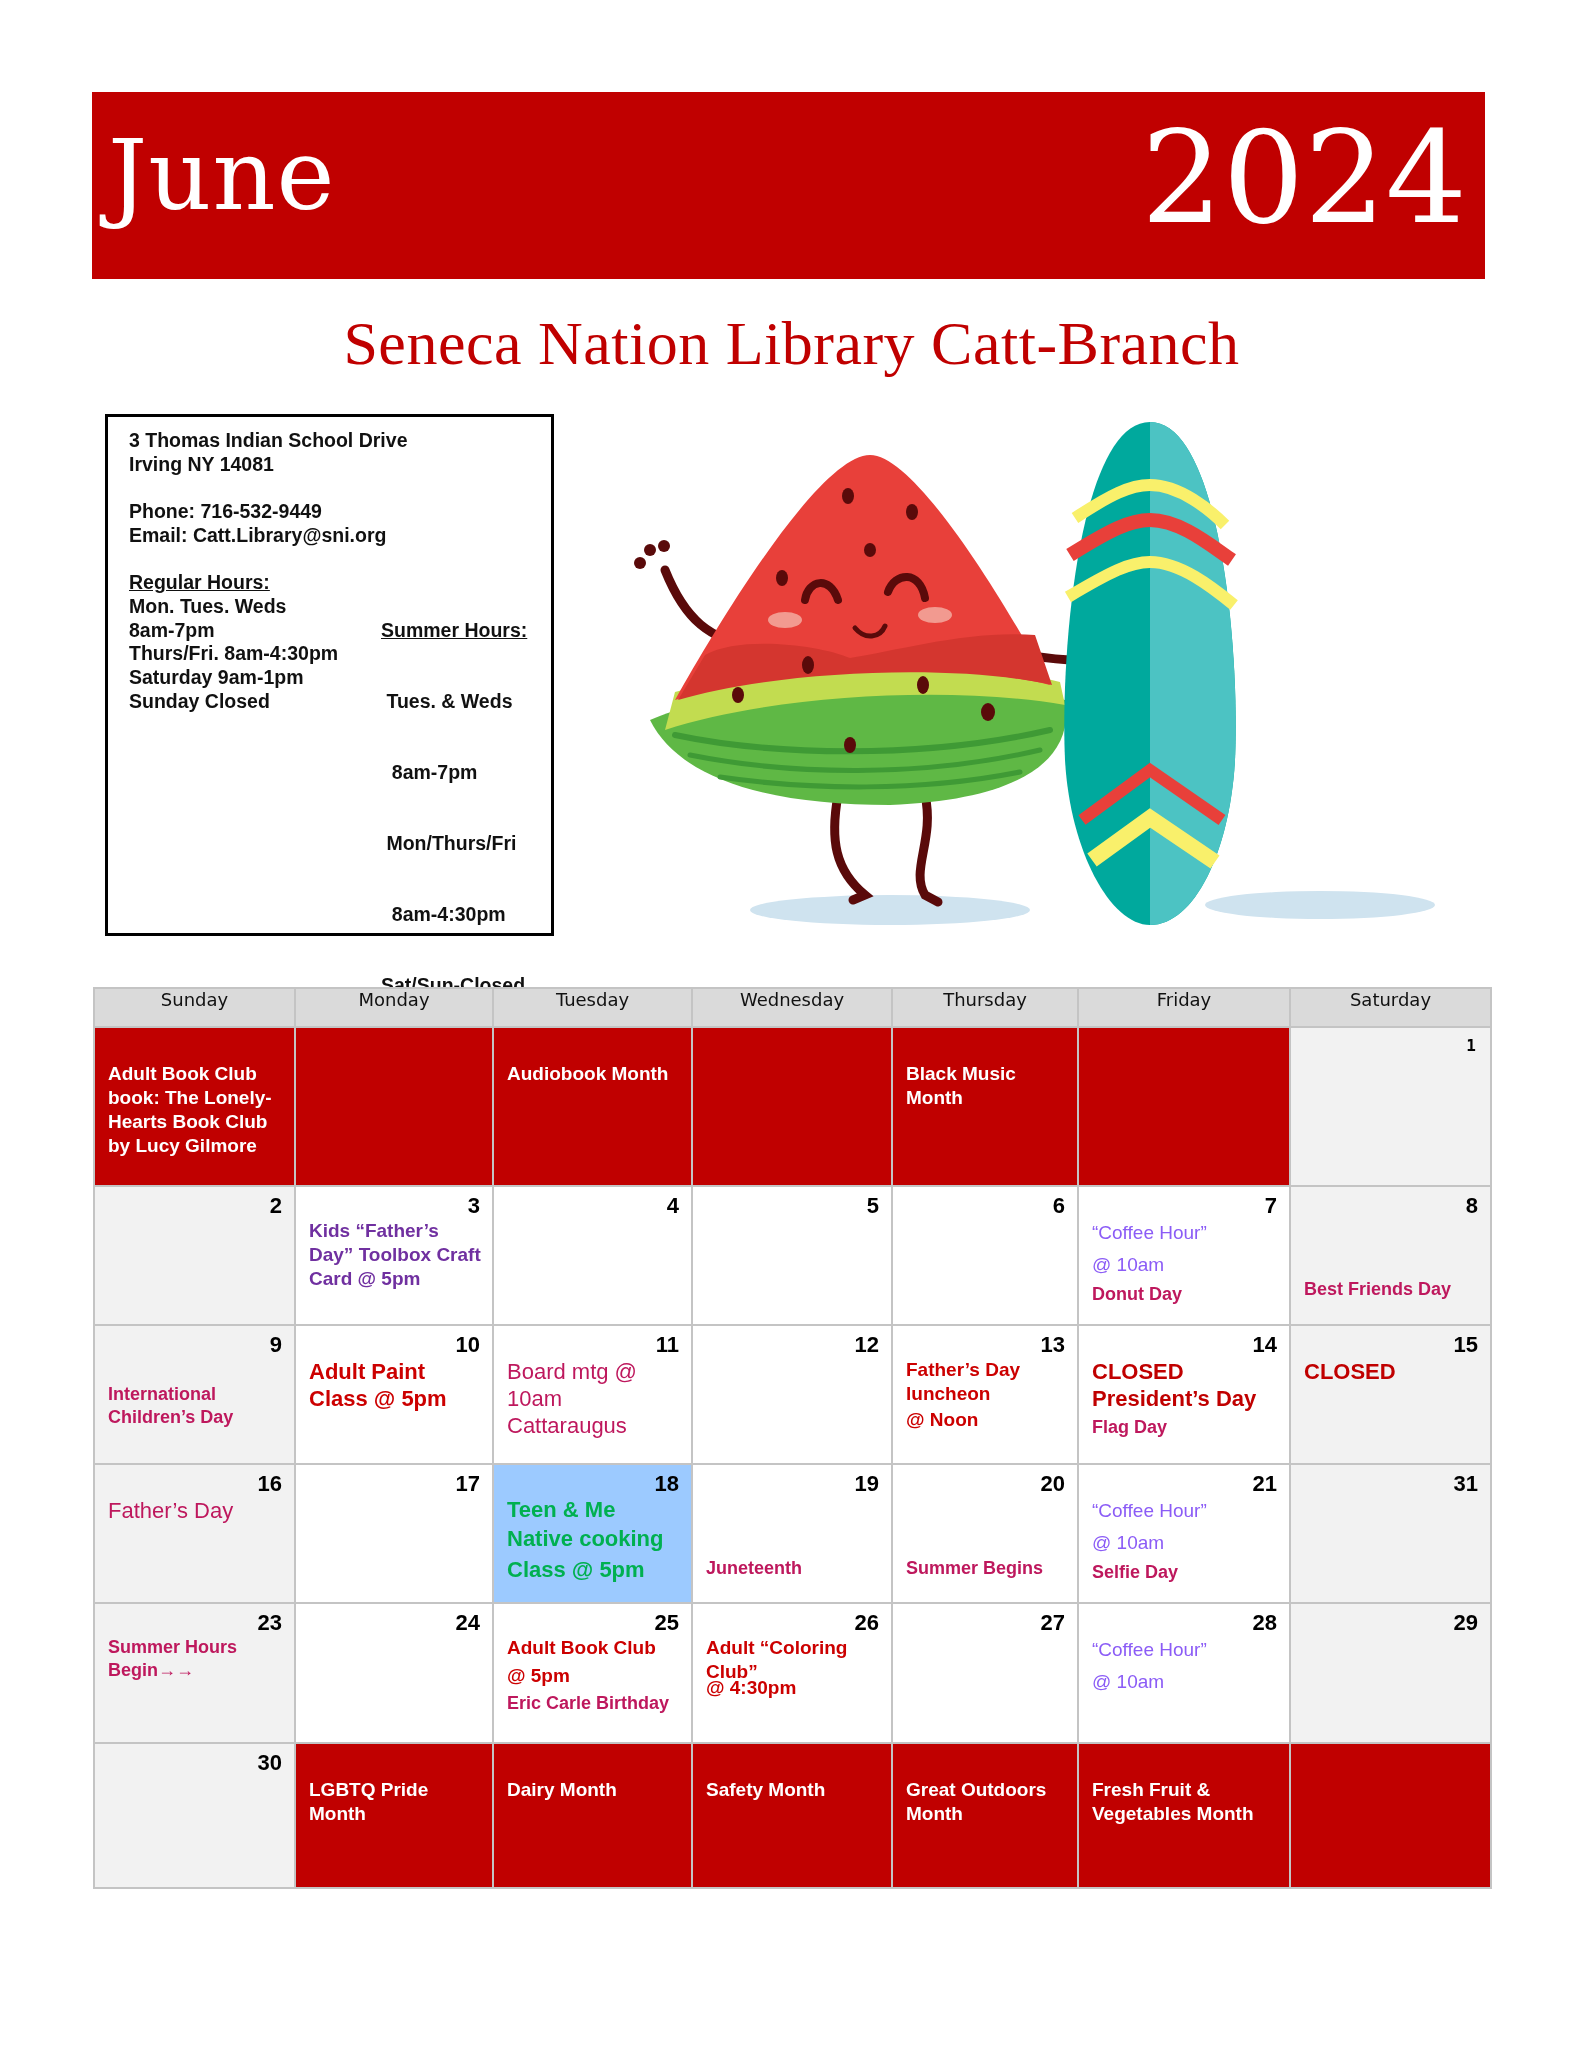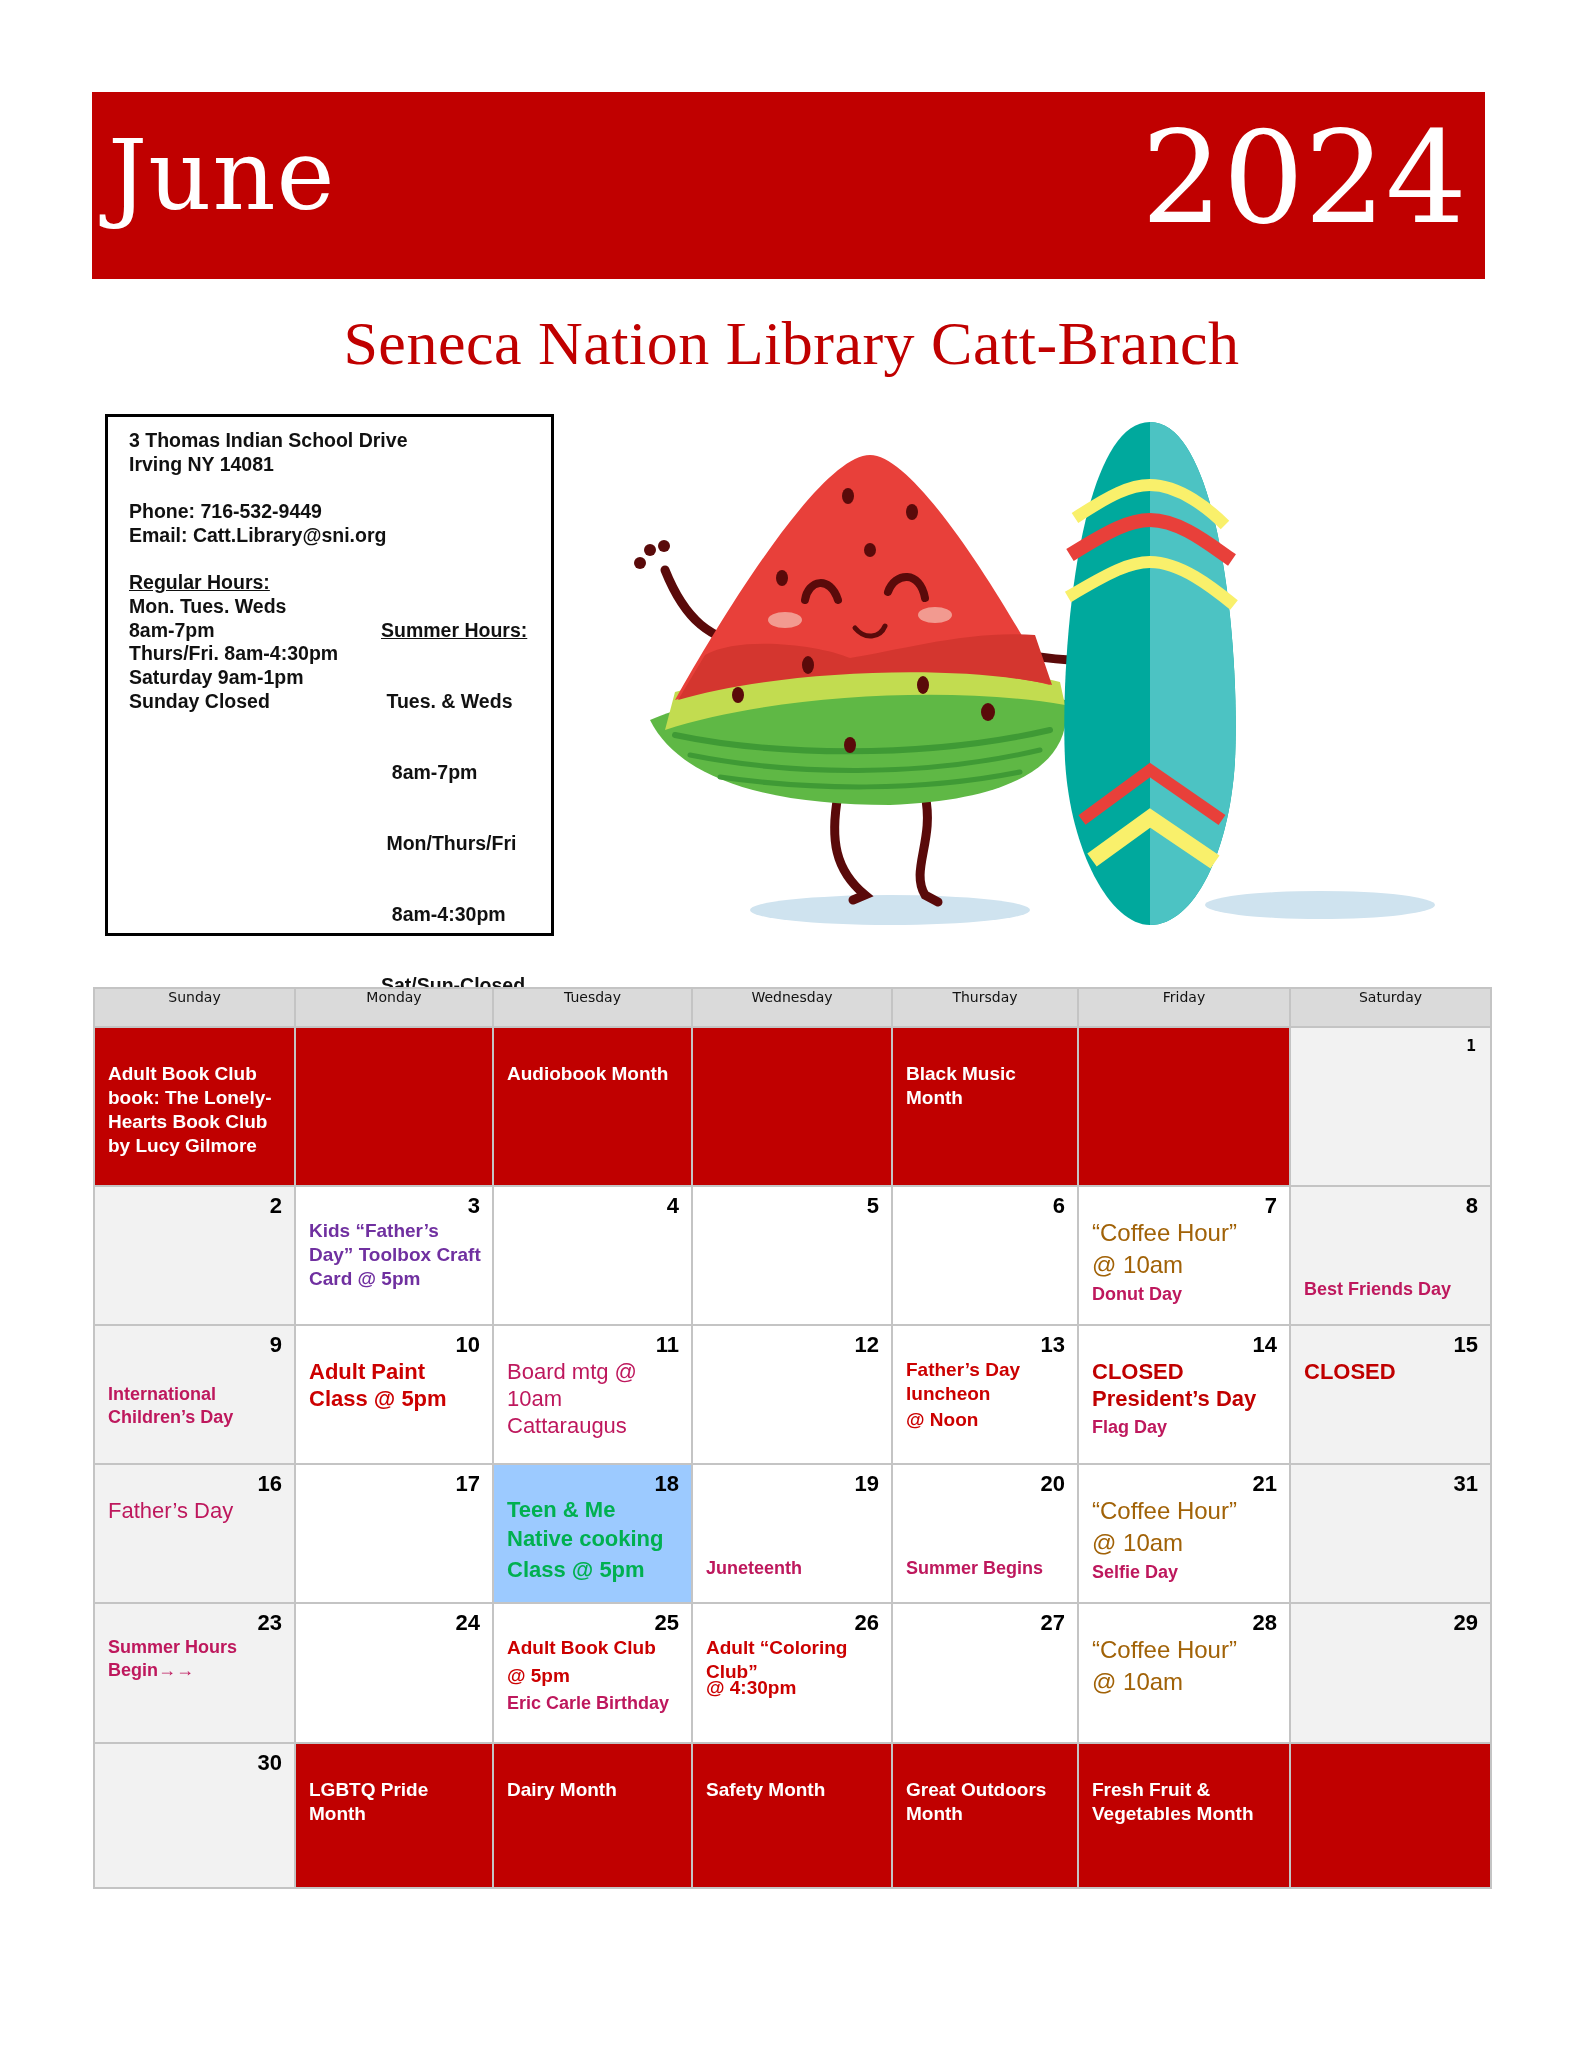--- a/index.html
+++ b/index.html
@@ -23,7 +23,7 @@
 
   .cal { position: absolute; left: 93px; top: 987px; width: 1397px; height: 902px; border-collapse: collapse; table-layout: fixed; }
   .cal th, .cal td { border: 2.5px solid #c4c4c4; padding: 0; vertical-align: top; position: relative; overflow: hidden; }
-  .cal th { background: #dadada; height: 37px; font-family: "DejaVu Sans", sans-serif; font-weight: normal; font-size: 14px; color: #111; }
+  .cal th { background: #dadada; height: 37px; font-family: "DejaVu Sans", sans-serif; font-weight: normal; font-size: 18px; color: #111; }
   .cal td { font-weight: bold; font-size: 19px; line-height: 24px; }
   .cal tr.r1 td { height: 154px; }
   .cal tr.r2 td, .cal tr.r3 td, .cal tr.r4 td, .cal tr.r5 td { height: 135px; }

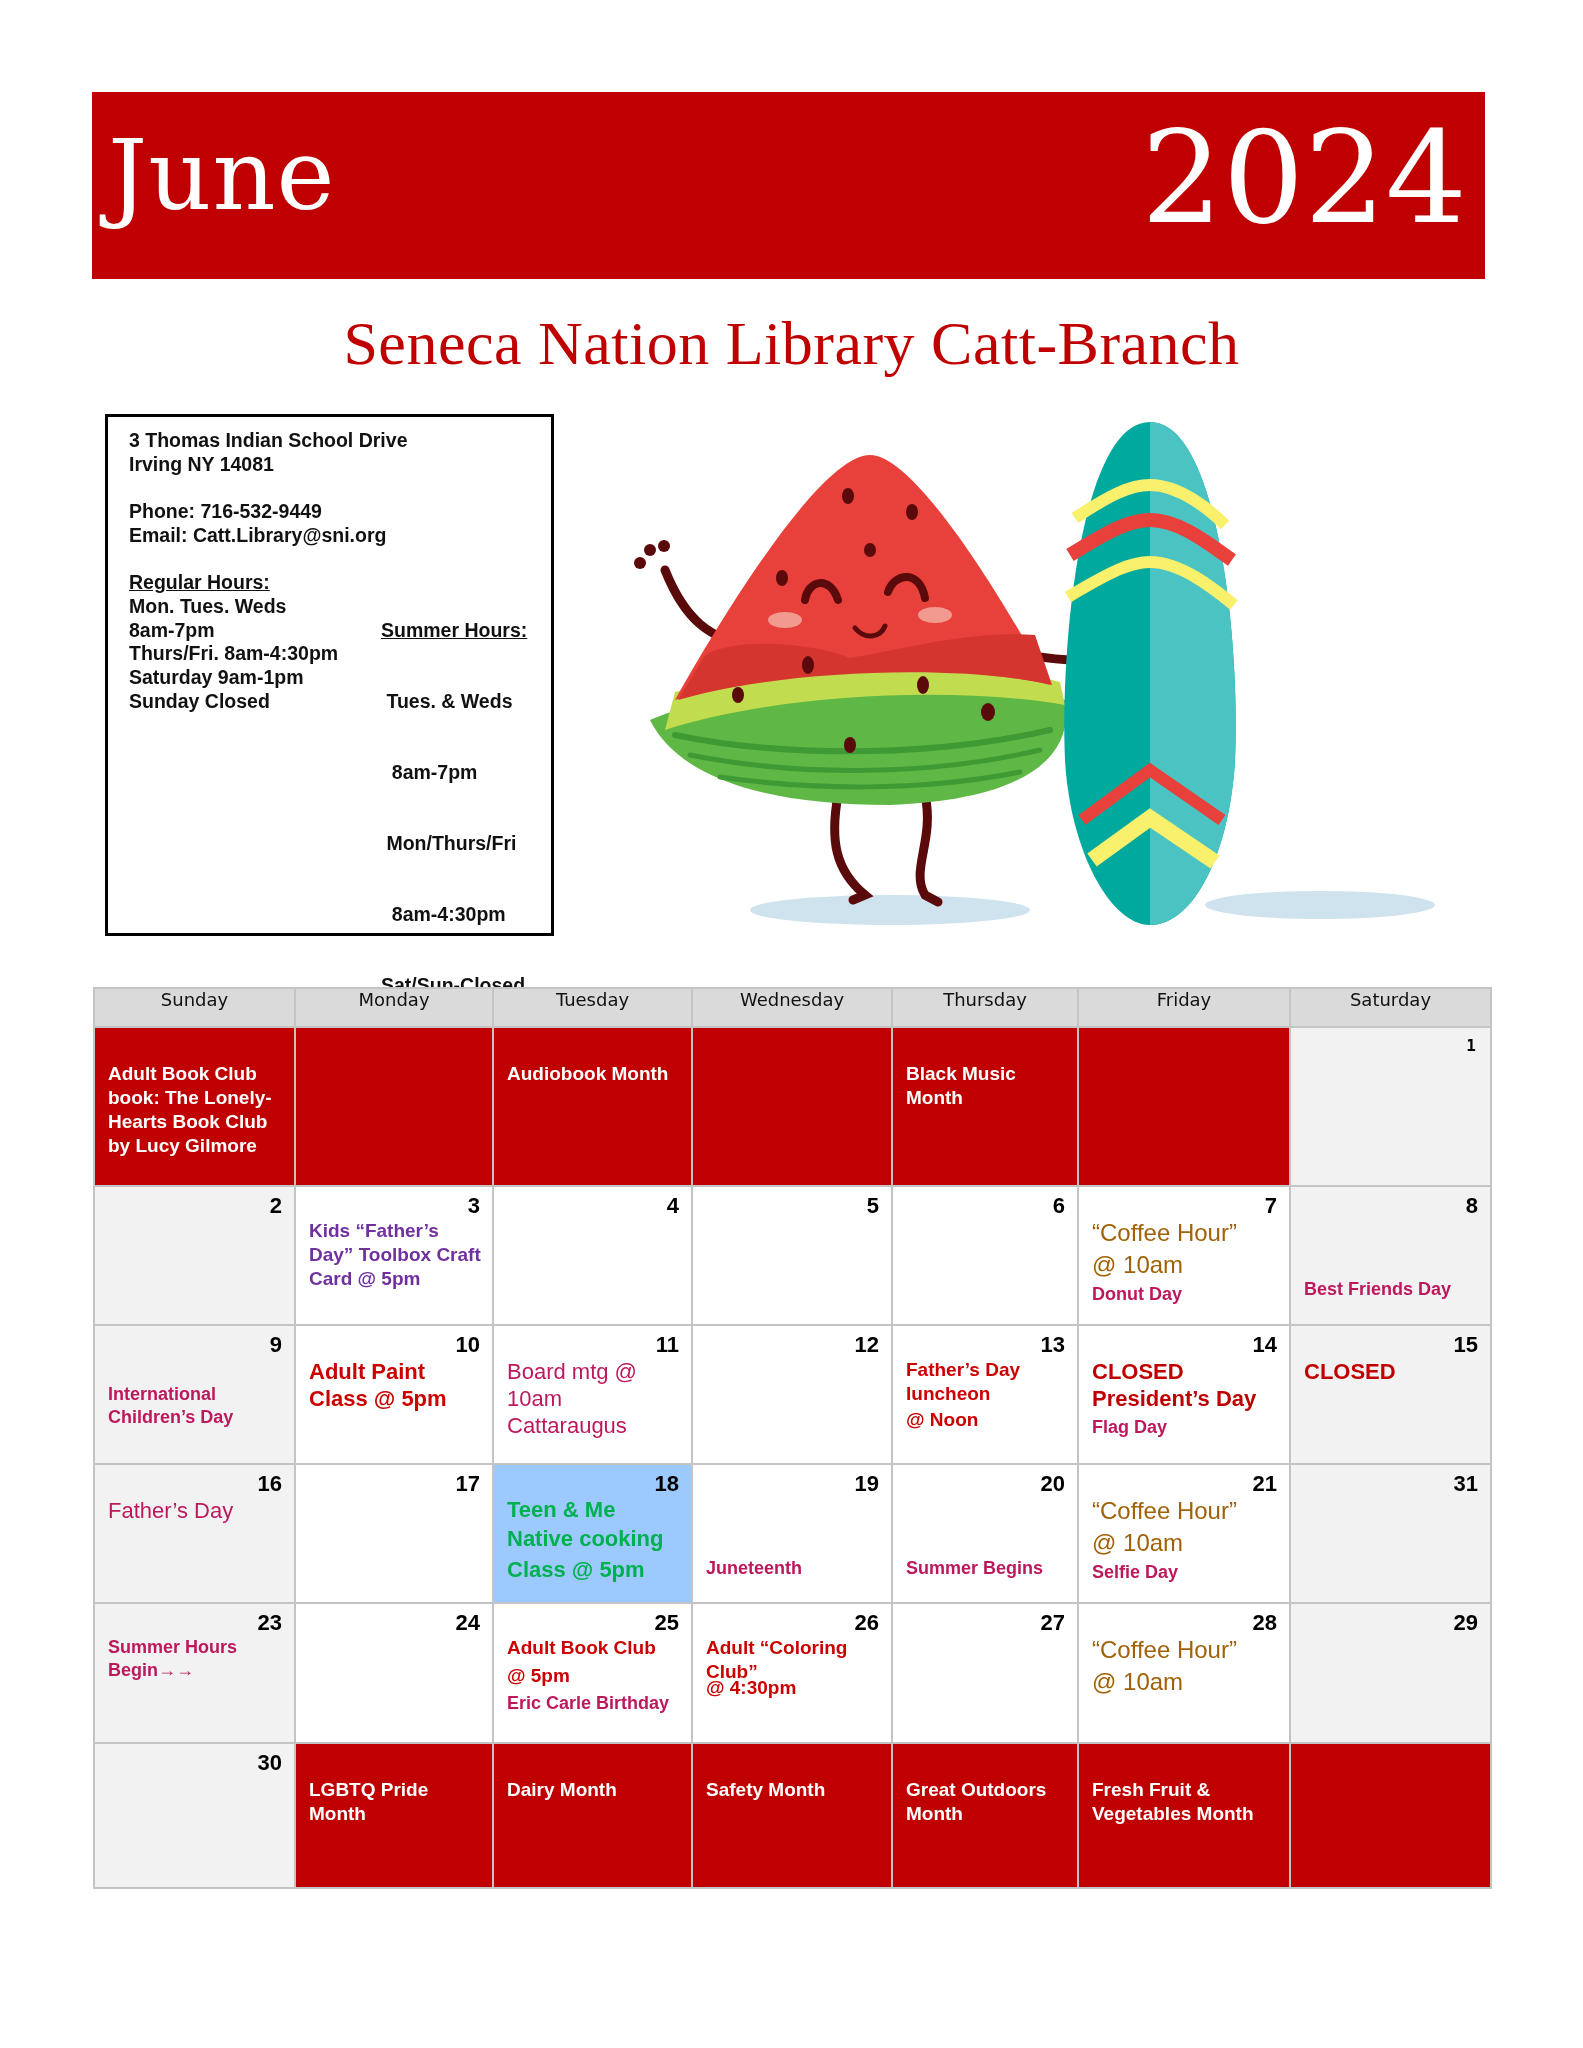--- a/index.html
+++ b/index.html
@@ -37,7 +37,7 @@
   .txt { position: absolute; left: 13px; right: 8px; }
   .red-txt { color: #cc0000; }
   .purple-txt { color: #7030a0; }
-  .brown-txt { color: #a16207; font-weight: normal; font-size: 24px; line-height: 32px; }
+  .brown-txt { color: #8b5cf6; font-weight: normal; font-size: 19px; line-height: 32px; }
   .green-txt { color: #00b050; font-size: 22px; line-height: 29px; }
   .black-txt { color: #be185d; }
   .big { font-size: 22px; line-height: 27px; }

